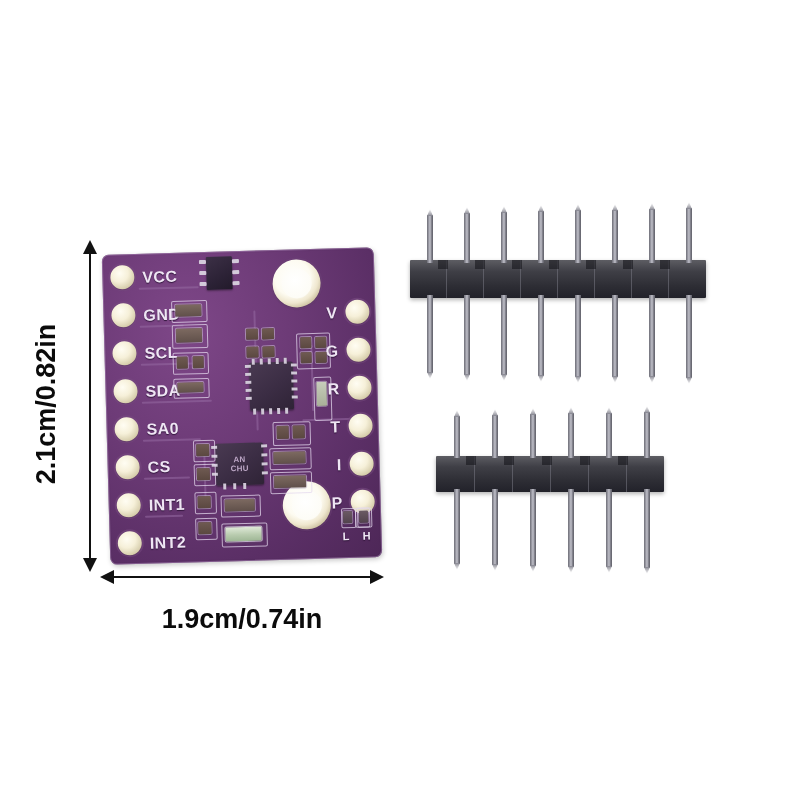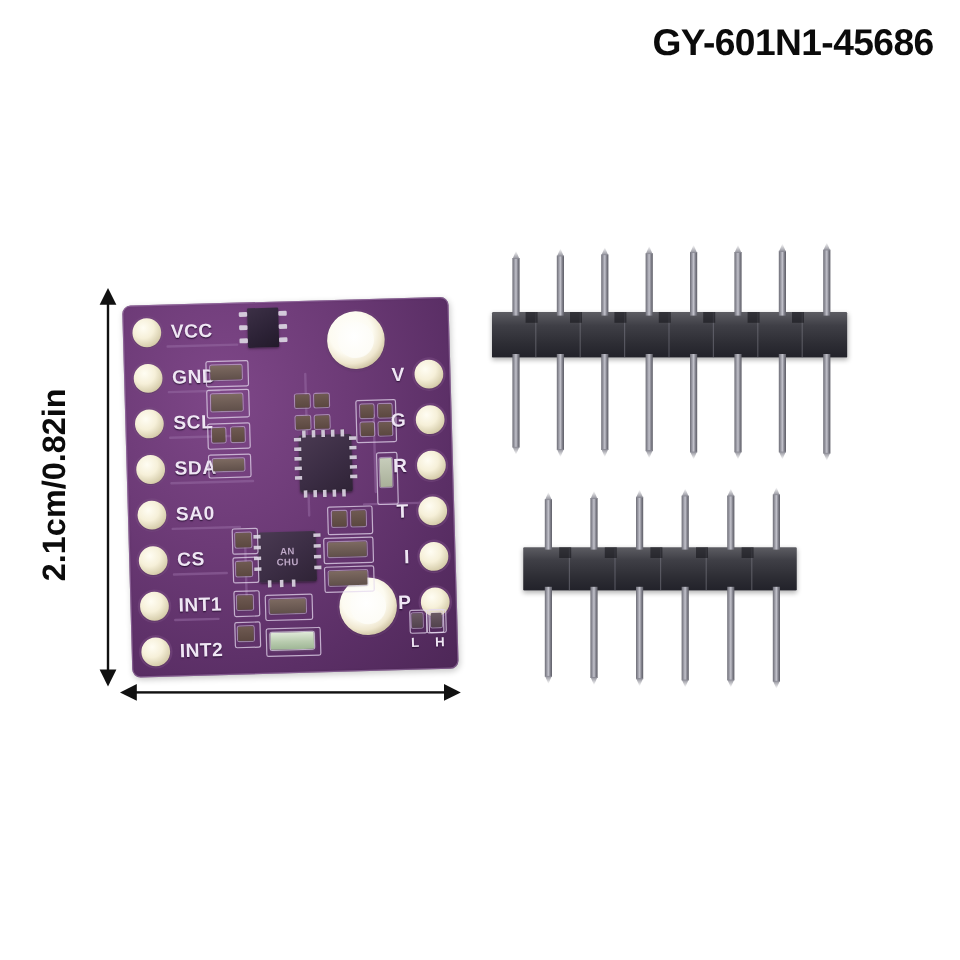--- a/index.html
+++ b/index.html
@@ -284,7 +284,6 @@
 
 <div id="root">
 
-  <div id="product-title">GY-601N1-45686</div>
 
   <div class="arrow-up"></div>
   <div class="dim-line-v"></div>

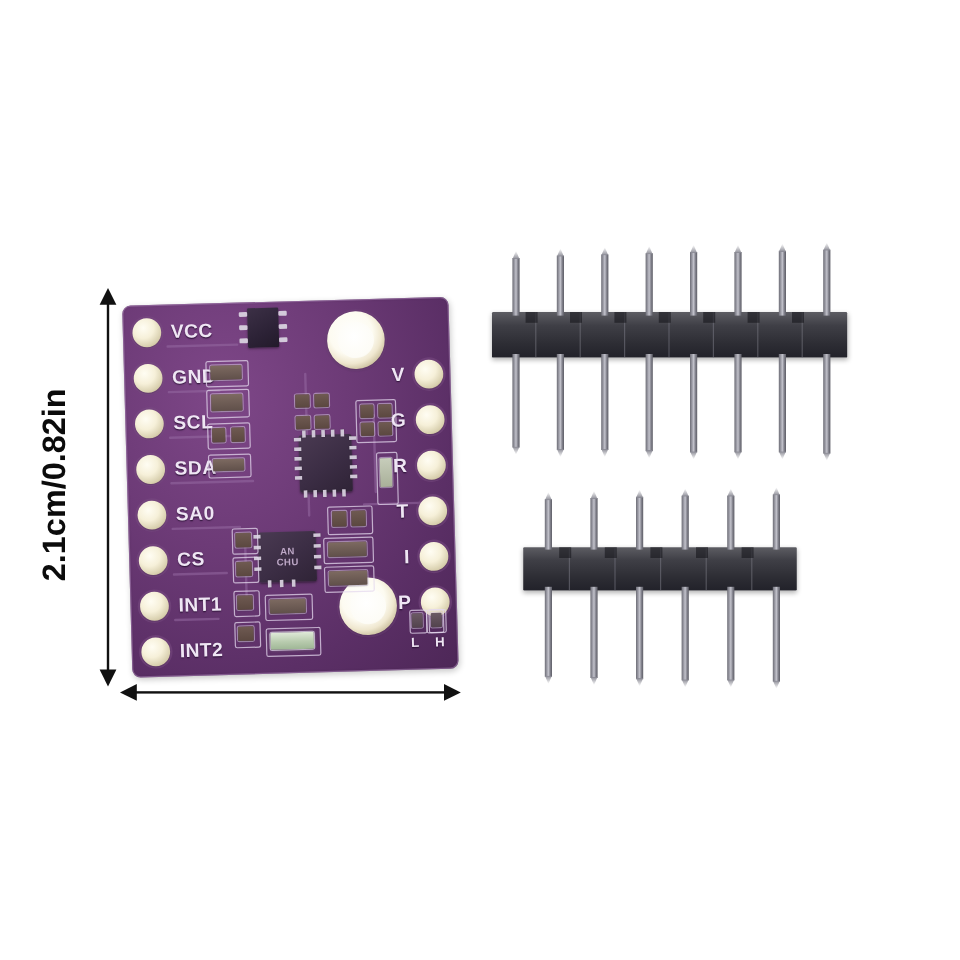--- a/index.html
+++ b/index.html
@@ -293,6 +293,7 @@
   <div class="arrow-left"></div>
   <div class="dim-line-h"></div>
   <div class="arrow-right"></div>
+  <div id="dim-width-label">1.9cm/0.74in</div>
 
   <div id="pcb-board">
     <div class="pcb-substrate"></div>

